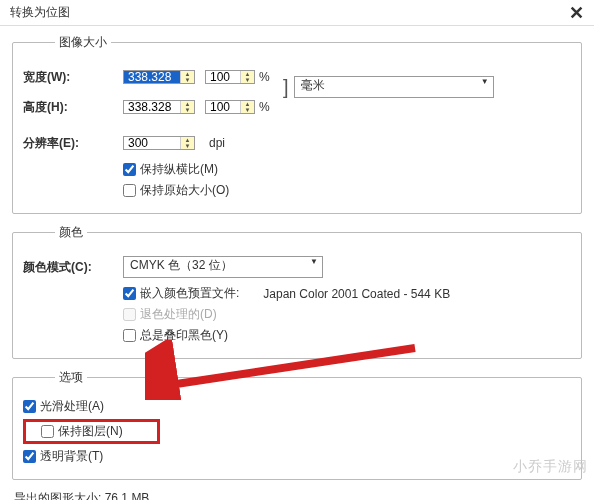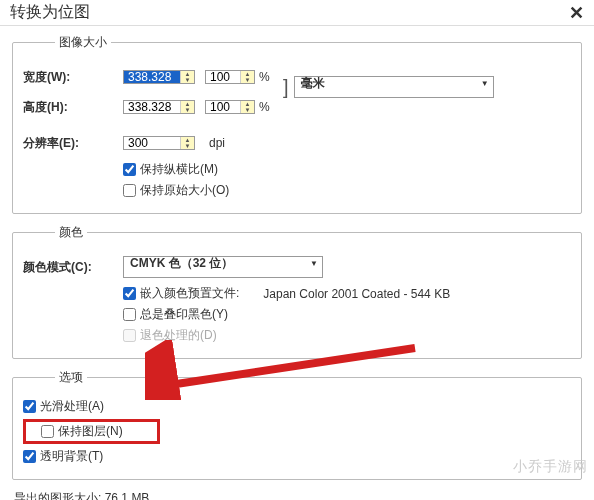--- a/index.html
+++ b/index.html
@@ -5,7 +5,7 @@
 * { box-sizing: border-box; margin: 0; padding: 0; }
 body { font-family: "Microsoft YaHei", SimSun, sans-serif; font-size: 12px; color: #333; background: #fff; width: 594px; height: 500px; overflow: hidden; position: relative; }
 .titlebar { height: 26px; display: flex; align-items: center; justify-content: space-between; padding: 0 6px 0 10px; border-bottom: 1px solid #ddd; }
-.titlebar .title { font-size: 16px; }
+.titlebar .title { font-size: 12px; }
 .close-x { font-size: 18px; font-weight: bold; cursor: pointer; padding: 0 4px; }
 .content { padding: 8px 12px 4px 12px; }
 fieldset { border: 1px solid #bbb; border-radius: 2px; padding: 8px 10px 10px 10px; margin-bottom: 10px; }

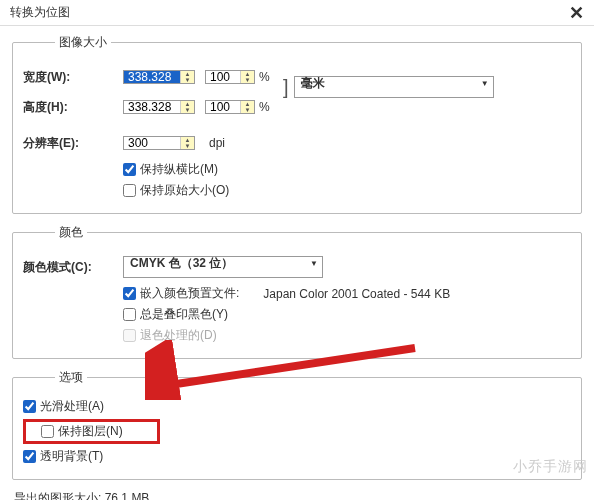--- a/index.html
+++ b/index.html
@@ -19,7 +19,7 @@
 .spin .arrows span { flex:1; display:flex; align-items:center; justify-content:center; font-size:6px; color:#555; cursor:pointer; line-height:1; }
 .spin.small input { width: 34px; }
 .unit { margin-left: 4px; }
-.combo { display:inline-flex; align-items:center; border:1px solid #999; height:22px; background:#fff; padding:0 4px 8px 6px; cursor:pointer; justify-content:space-between;font-weight:bold; }
+.combo { display:inline-flex; align-items:flex-start; border:1px solid #999; height:22px; background:#fff; padding:0 4px 8px 6px; cursor:pointer; justify-content:space-between; }
 .combo .tri { font-size:8px; color:#333; margin-left:4px; }
 .bracket { width:16px; display:inline-block; text-align:center; font-size:20px; color:#555; line-height:1; }
 .chkrow { display:flex; align-items:center; margin:4px 0; }

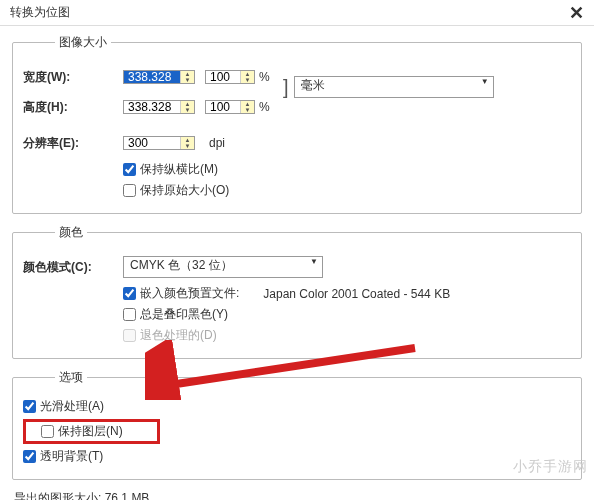--- a/index.html
+++ b/index.html
@@ -133,13 +133,13 @@
         <span>嵌入颜色预置文件:</span>
         <span style="margin-left:24px;">Japan Color 2001 Coated - 544 KB</span>
       </div>
+      <div class="chkrow dis">
+        <input type="checkbox" disabled="" style="">
+        <span>退色处理的(D)</span>
+      </div>
       <div class="chkrow">
         <input type="checkbox" style="">
         <span>总是叠印黑色(Y)</span>
-      </div>
-      <div class="chkrow dis">
-        <input type="checkbox" disabled="" style="">
-        <span>退色处理的(D)</span>
       </div>
     </div>
   </fieldset>

